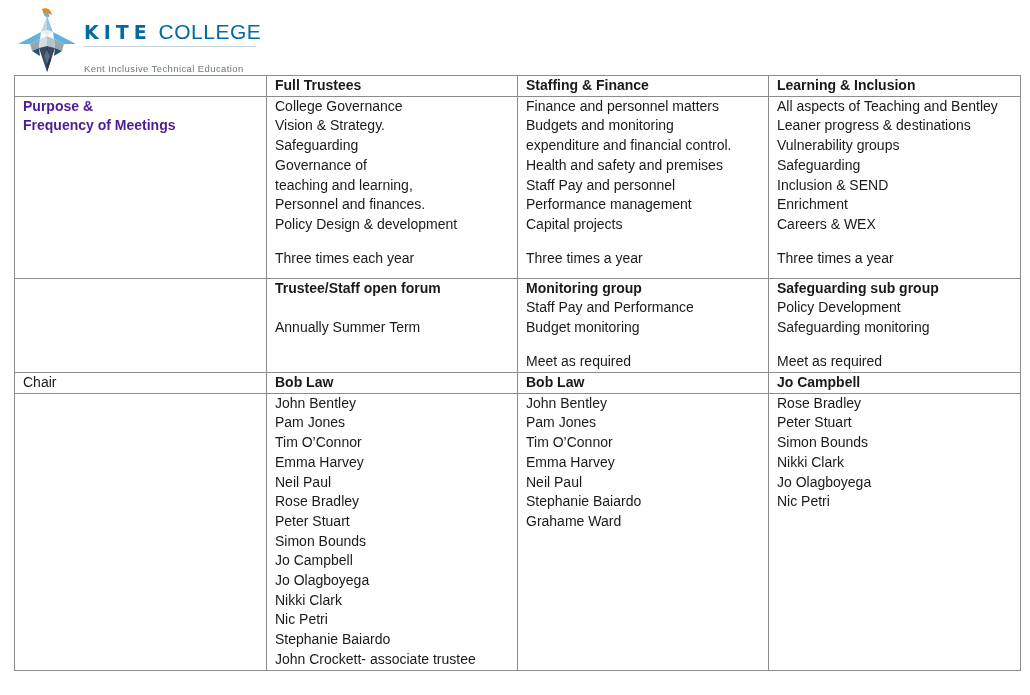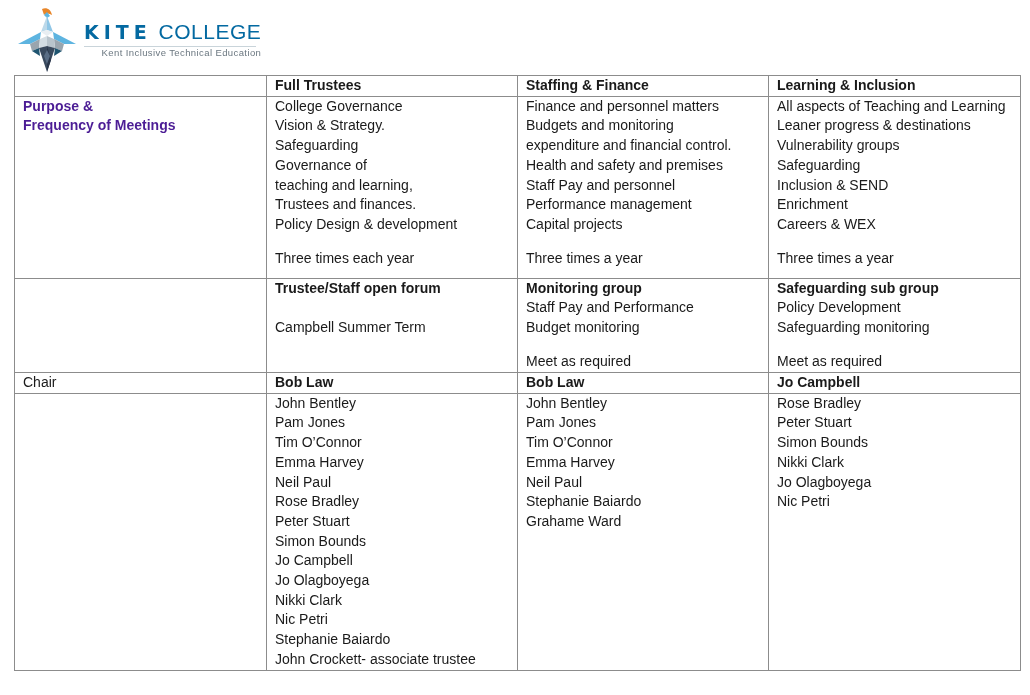--- a/index.html
+++ b/index.html
@@ -53,9 +53,8 @@
   .logo-sub {
     font-size: 9.5px;
     color: #6b7780;
-    margin-top: 0;
+    margin-top: 16px;
     letter-spacing: 0.4px;
-    text-align: right;
   }
 
   table.gov {

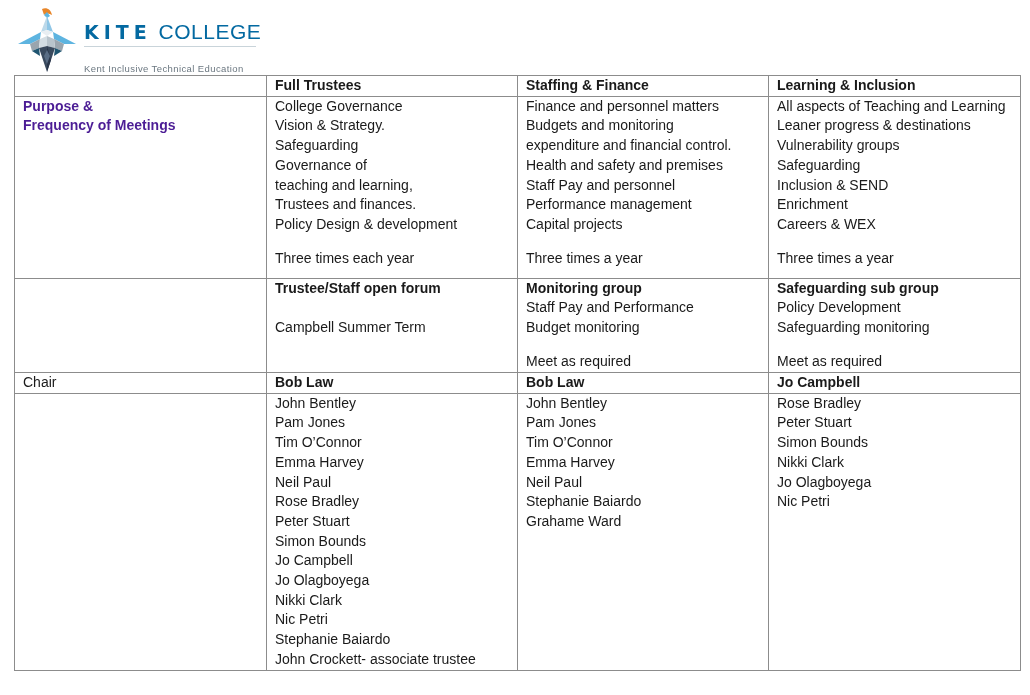--- a/index.html
+++ b/index.html
@@ -165,7 +165,7 @@
       <span class="line">Three times a year</span>
     </td>
     <td>
-      <span class="line">All aspects of Teaching and Learning</span>
+      <span class="line">All aspects of Teaching and Bentley</span>
       <span class="line">Leaner progress &amp; destinations</span>
       <span class="line">Vulnerability groups</span>
       <span class="line">Safeguarding</span>

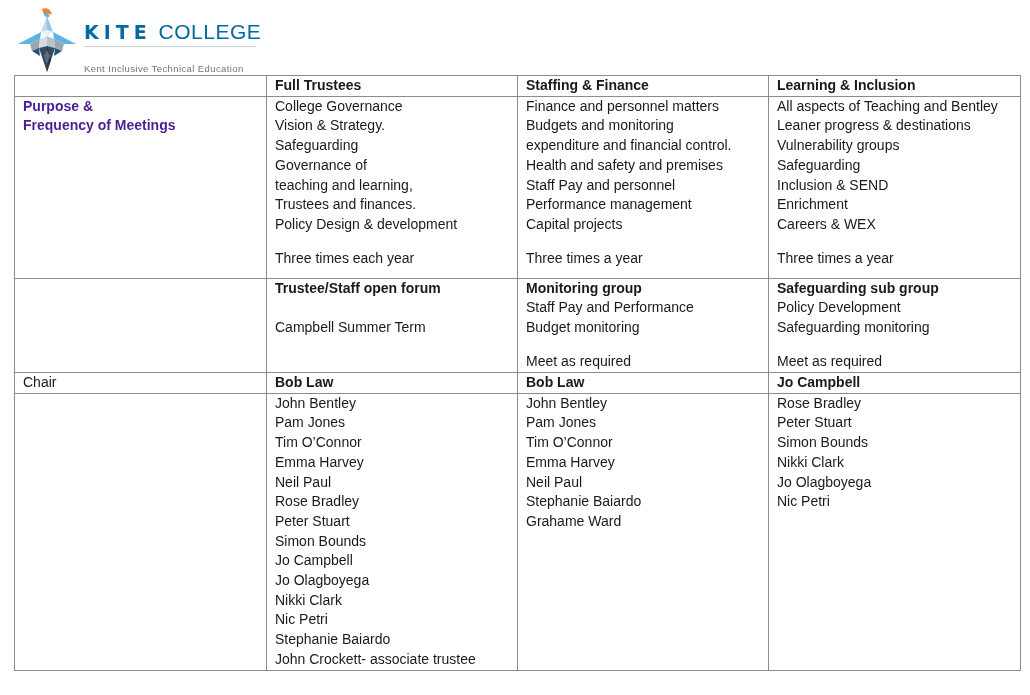--- a/index.html
+++ b/index.html
@@ -148,7 +148,7 @@
       <span class="line">Safeguarding</span>
       <span class="line">Governance of</span>
       <span class="line">teaching and learning,</span>
-      <span class="line">Trustees and finances.</span>
+      <span class="line">Personnel and finances.</span>
       <span class="line">Policy Design &amp; development</span>
       <span class="gap"></span>
       <span class="line">Three times each year</span>

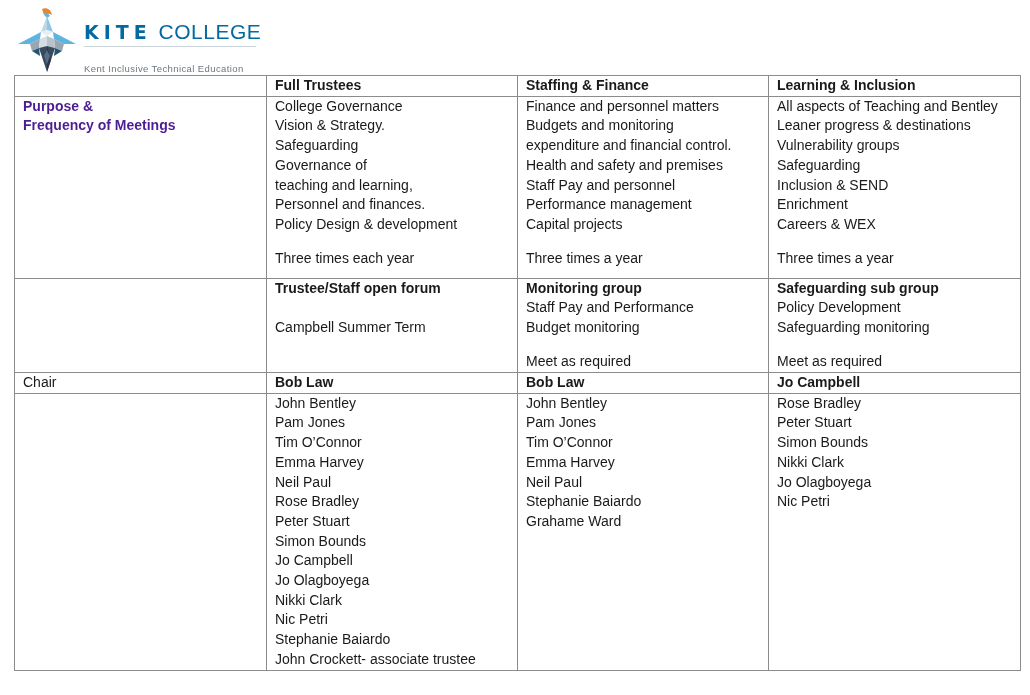--- a/index.html
+++ b/index.html
@@ -182,7 +182,7 @@
     <td>
       <span class="line bold">Trustee/Staff open forum</span>
       <span class="line">&nbsp;</span>
-      <span class="line">Campbell Summer Term</span>
+      <span class="line">Annually Summer Term</span>
     </td>
     <td>
       <span class="line bold">Monitoring group</span>

